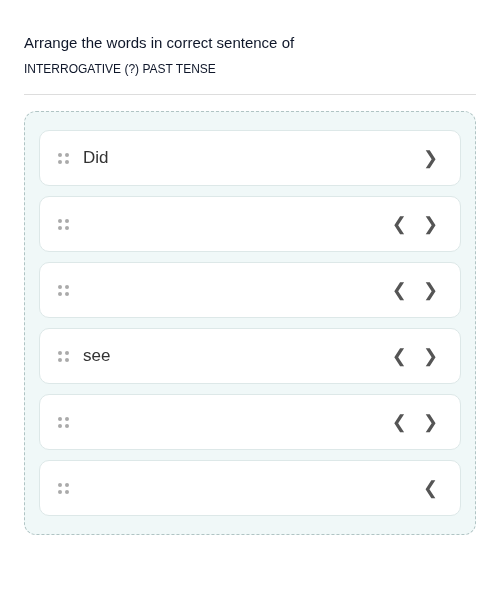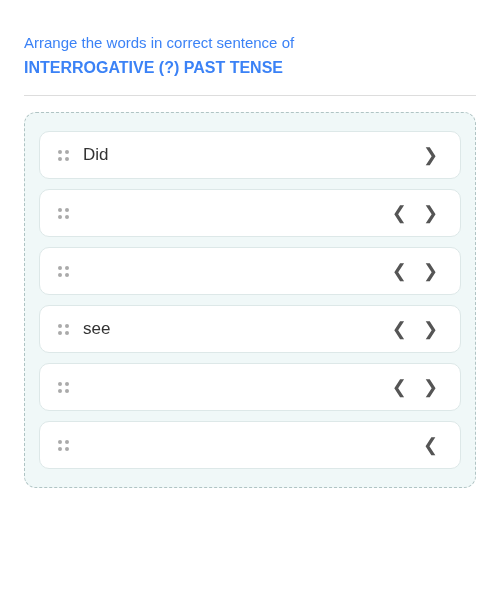--- a/index.html
+++ b/index.html
@@ -19,7 +19,7 @@
 
     .instruction {
       font-size: 15px;
-      color: #3b82f6;
+      color: #0f172a;
       margin-bottom: 4px;
       font-weight: 400;
       line-height: 1.4;

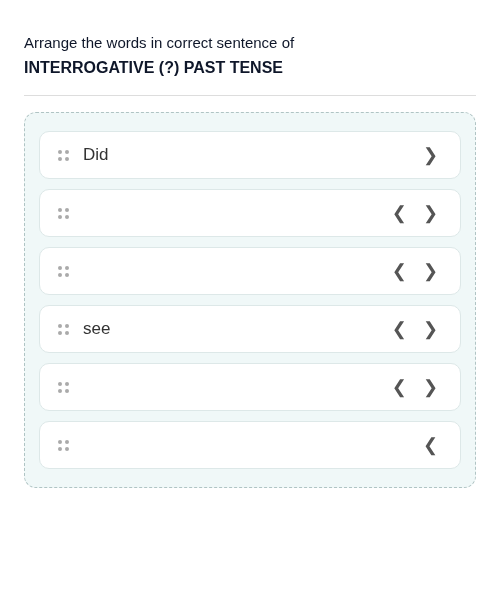--- a/index.html
+++ b/index.html
@@ -26,8 +26,8 @@
     }
 
     .instruction strong {
-      font-weight: 700;
-      font-size: 16px;
+      font-weight: 400;
+      font-size: 12px;
     }
 
     .divider {

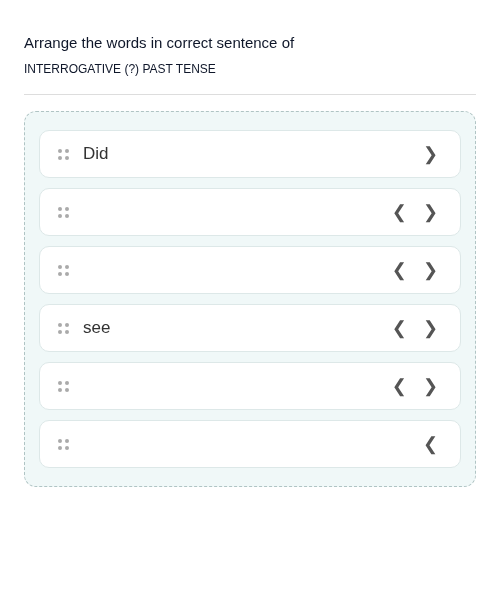--- a/index.html
+++ b/index.html
@@ -53,7 +53,7 @@
       display: flex;
       align-items: center;
       padding: 14px 18px;
-      height: 48px;
+      height: 56px;
       cursor: grab;
       user-select: none;
     }

